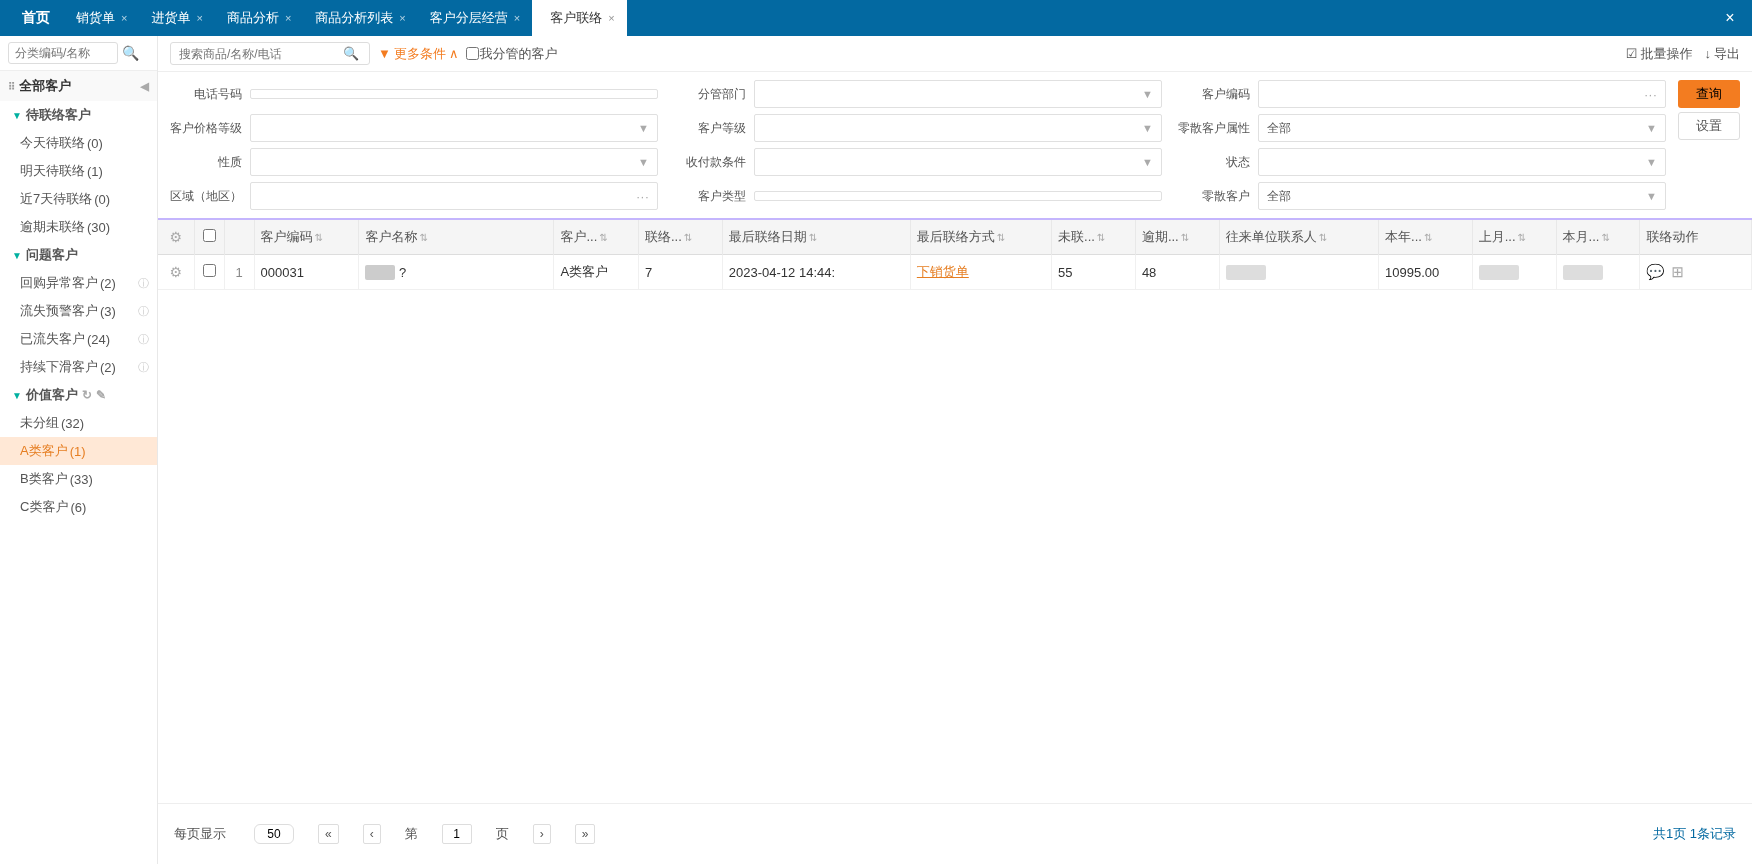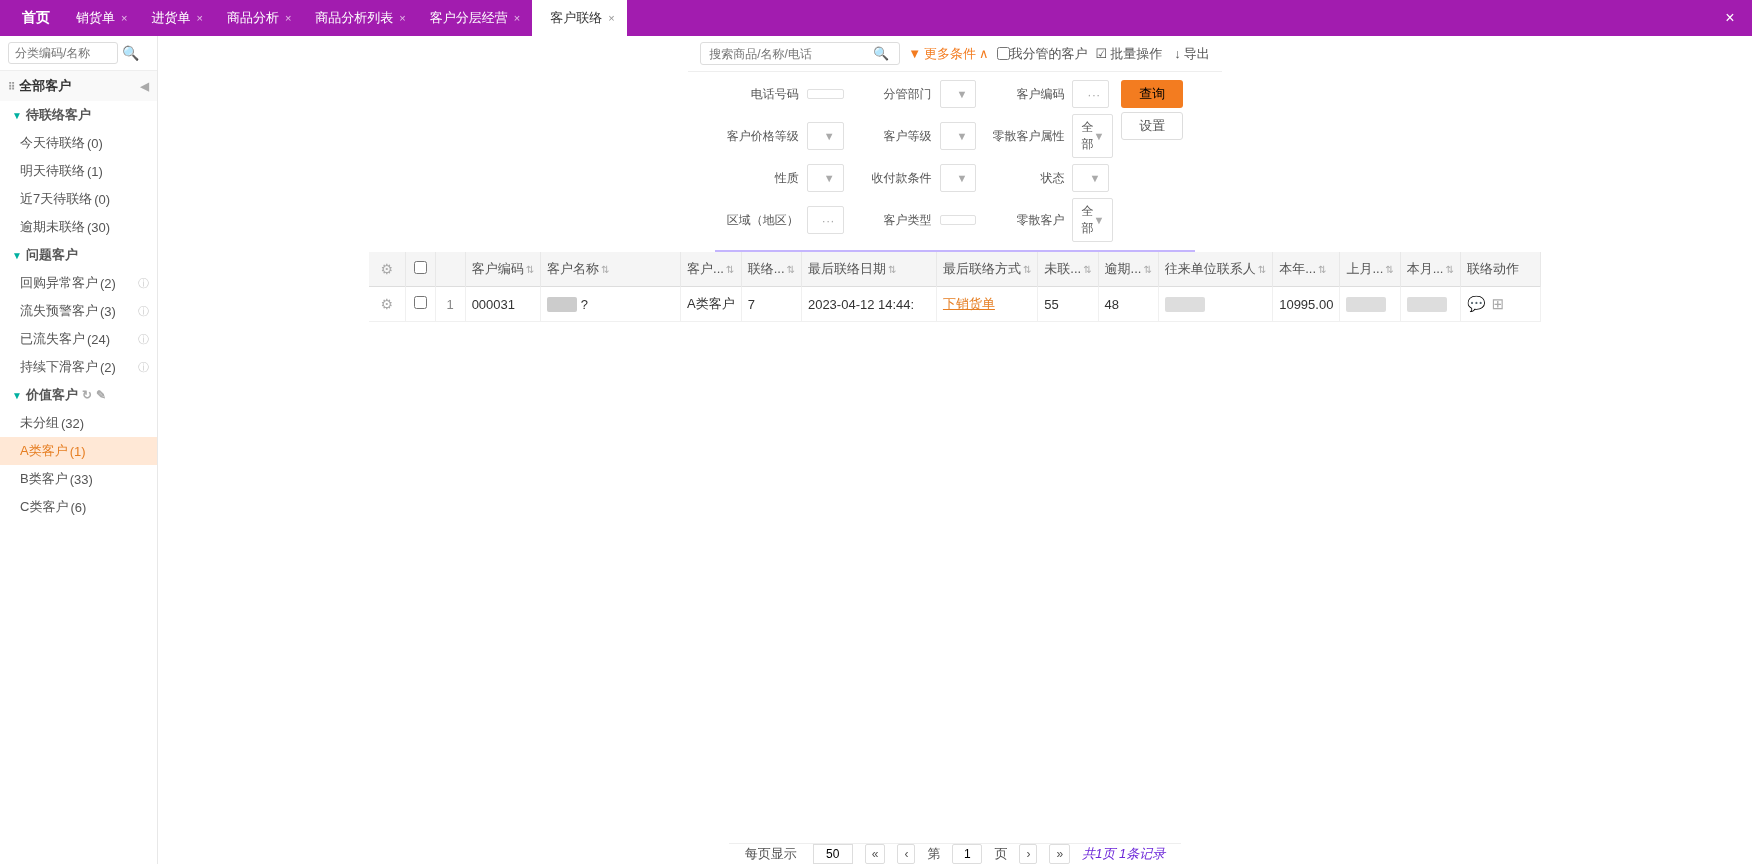--- a/index.html
+++ b/index.html
@@ -8,7 +8,7 @@
     
     .top-nav {
       display: flex; align-items: center;
-      background: #a21caf;
+      background: #0369a1;
       height: 36px;
       padding: 0 8px;
       color: white;

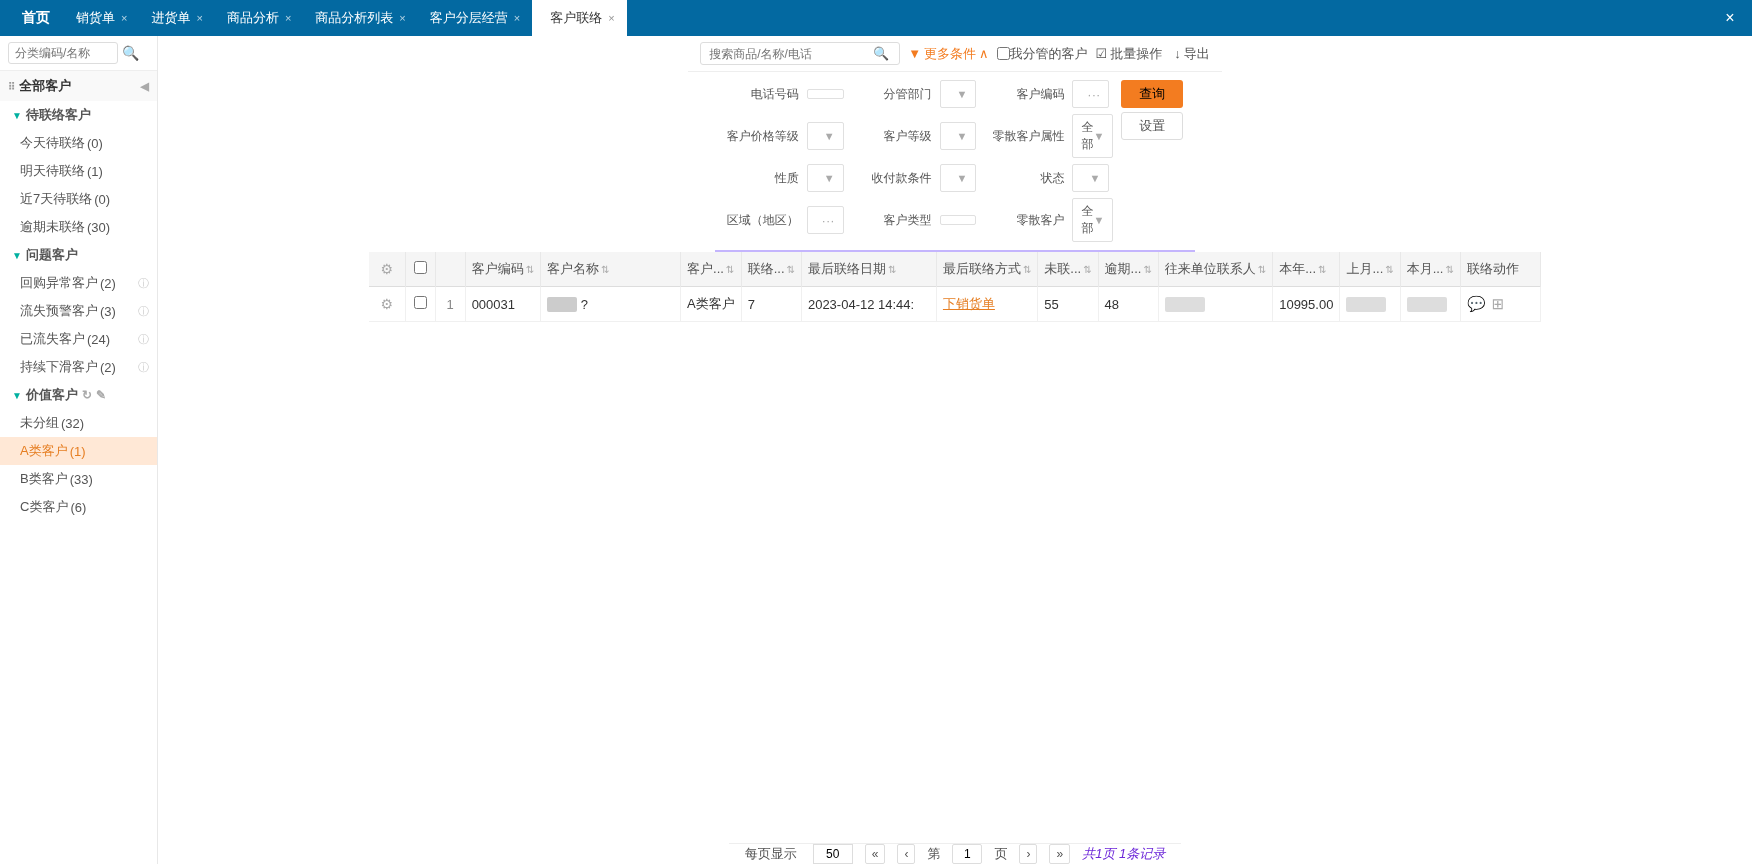--- a/index.html
+++ b/index.html
@@ -124,7 +124,6 @@
       flex-direction: column;
       background: white;
       overflow: hidden;
-      align-items: center;
     }
 
     

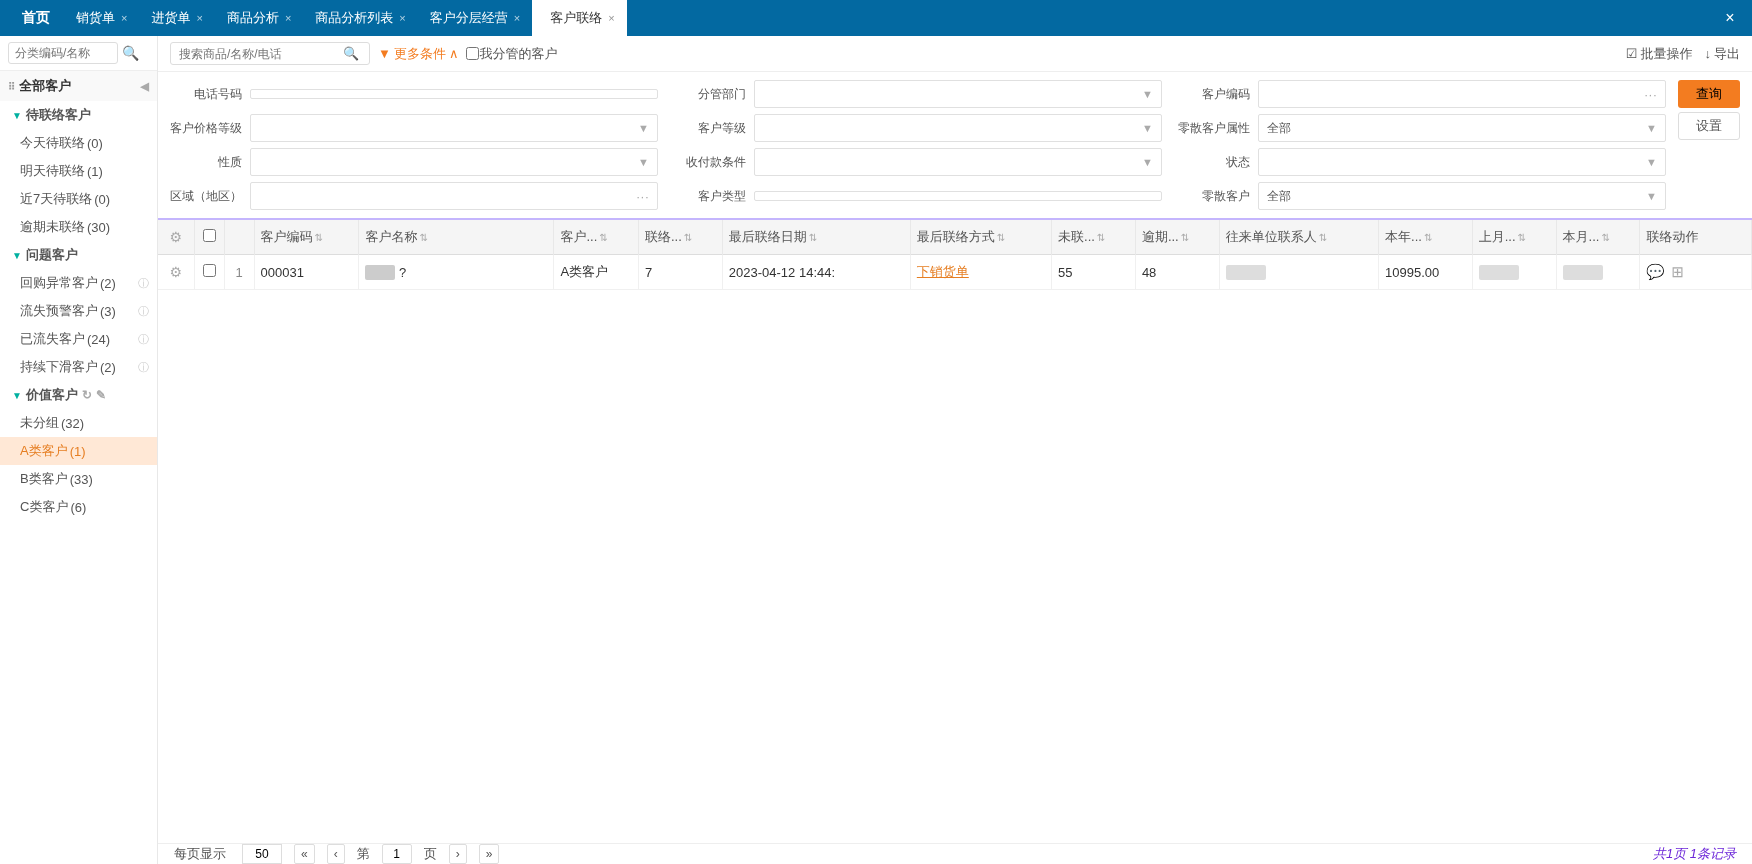--- a/index.html
+++ b/index.html
@@ -288,10 +288,10 @@
     
     .pagination-bar {
       display: flex; align-items: center;
-      padding: 0 16px;
+      padding: 20px 16px;
       border-top: 1px solid #eee;
       background: white;
-      gap: 12px;
+      gap: 24px;
       font-size: 12px;
       color: #555;
     }

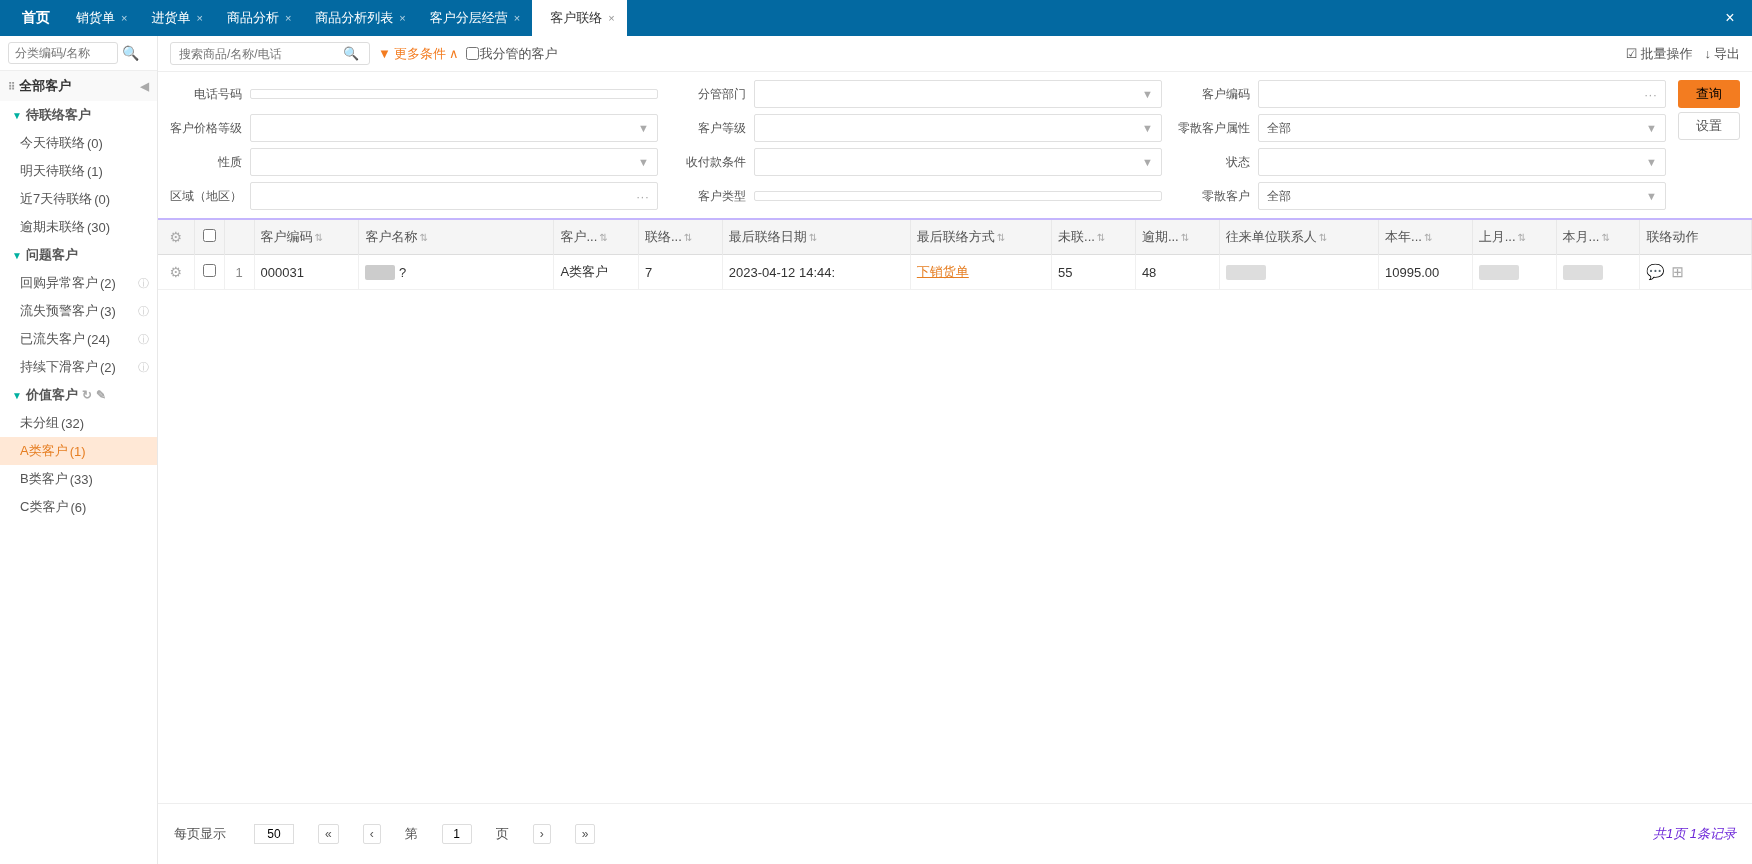--- a/index.html
+++ b/index.html
@@ -297,7 +297,7 @@
     }
     .pagination-bar .page-size-label { margin-right: 4px; }
     .page-size-input {
-      border: 1px solid #ddd; border-radius: 0;
+      border: 1px solid #ddd; border-radius: 6px;
       padding: 2px 6px; width: 40px; text-align: center;
       font-size: 12px; outline: none;
     }

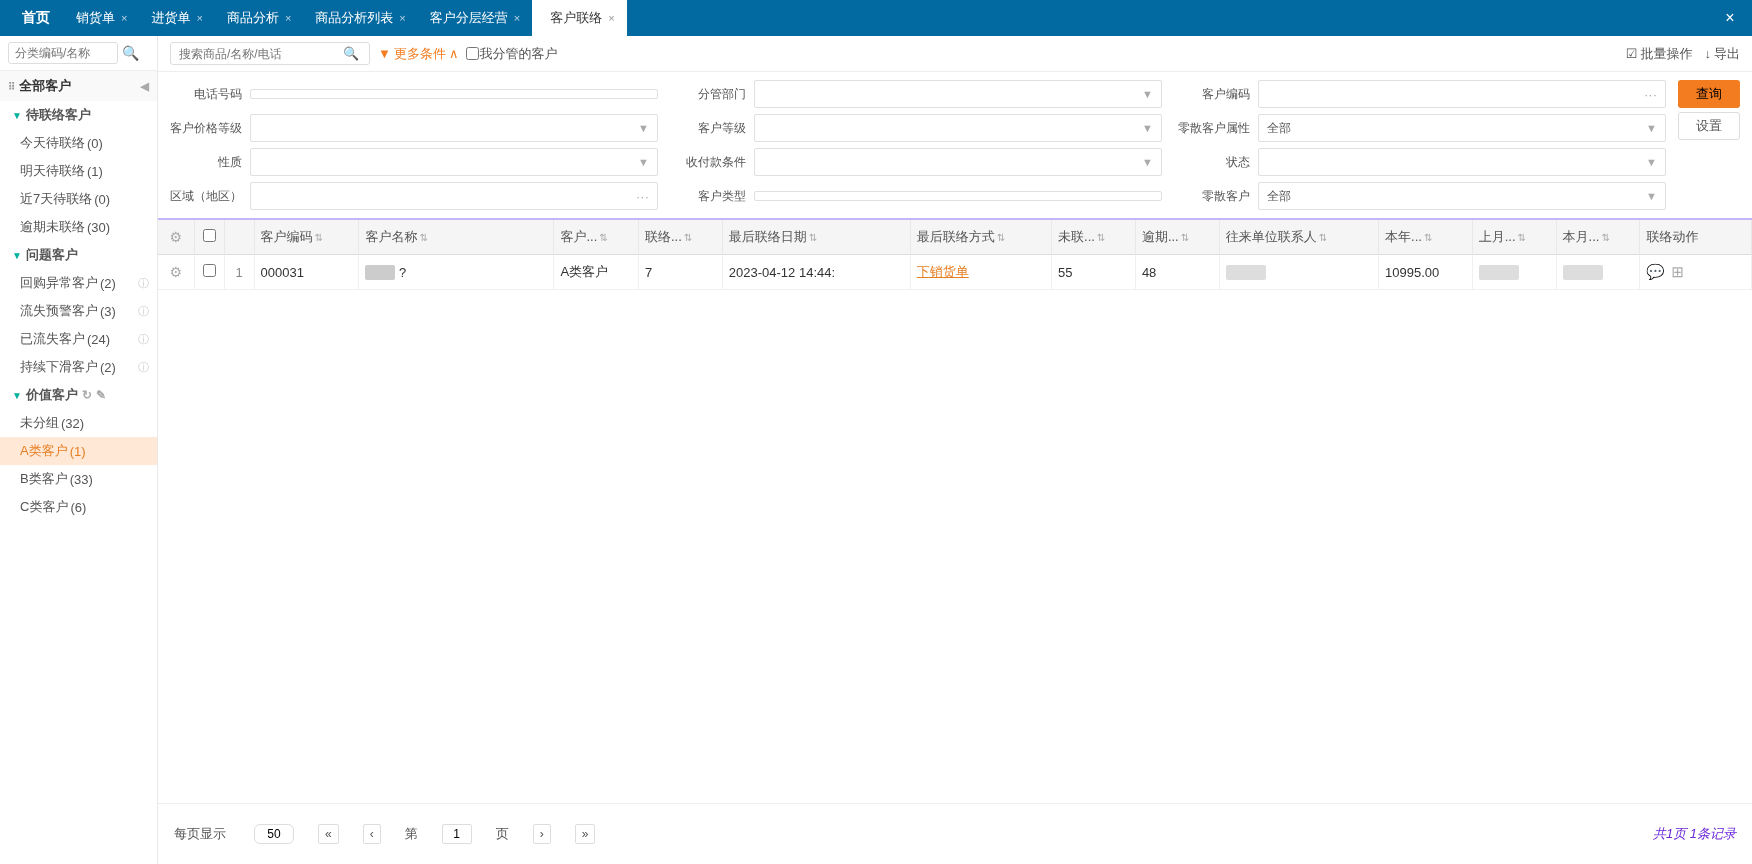--- a/index.html
+++ b/index.html
@@ -312,7 +312,7 @@
       padding: 2px 4px; width: 30px; text-align: center;
       font-size: 12px; outline: none;
     }
-    .total-info { margin-left: auto; color: #6d28d9; font-style: italic; }
+    .total-info { margin-left: auto; color: #0369a1; }
 
     
     ::-webkit-scrollbar { width: 6px; height: 6px; }

